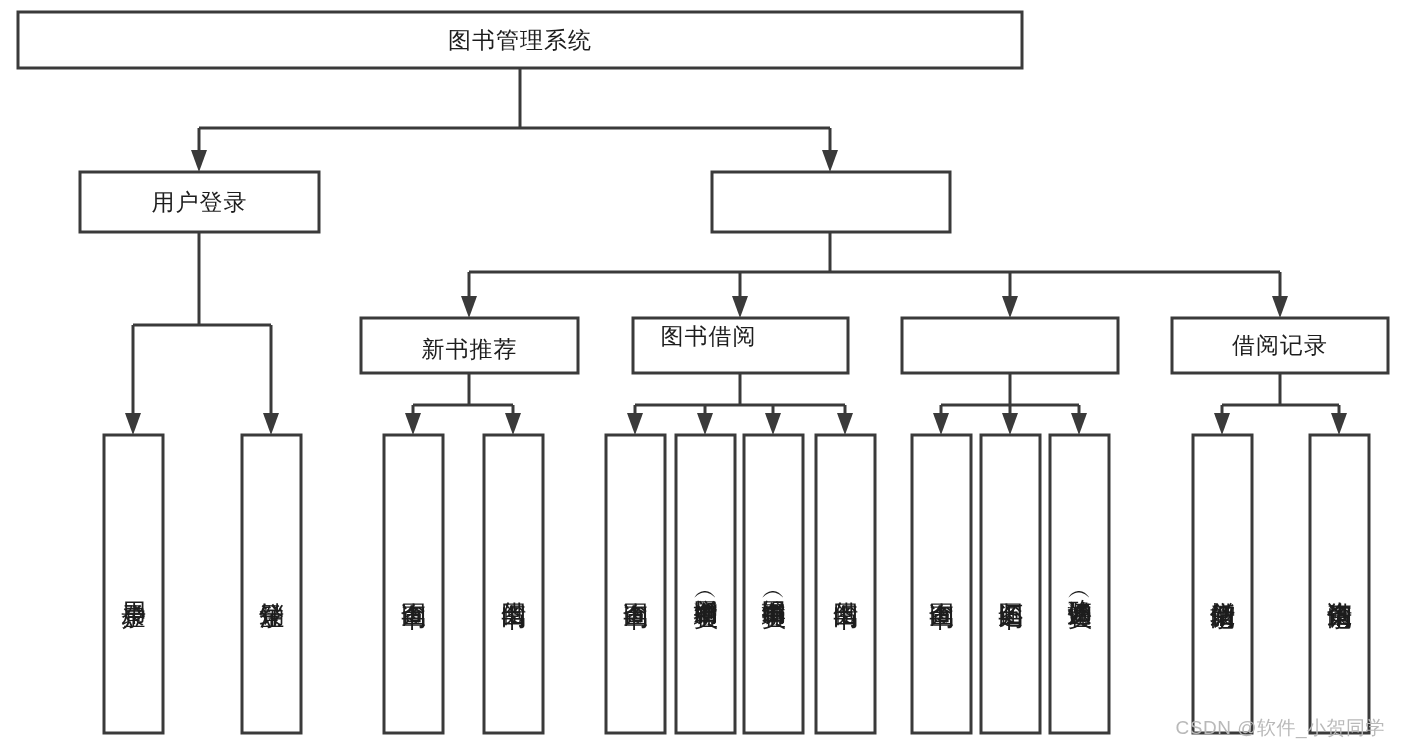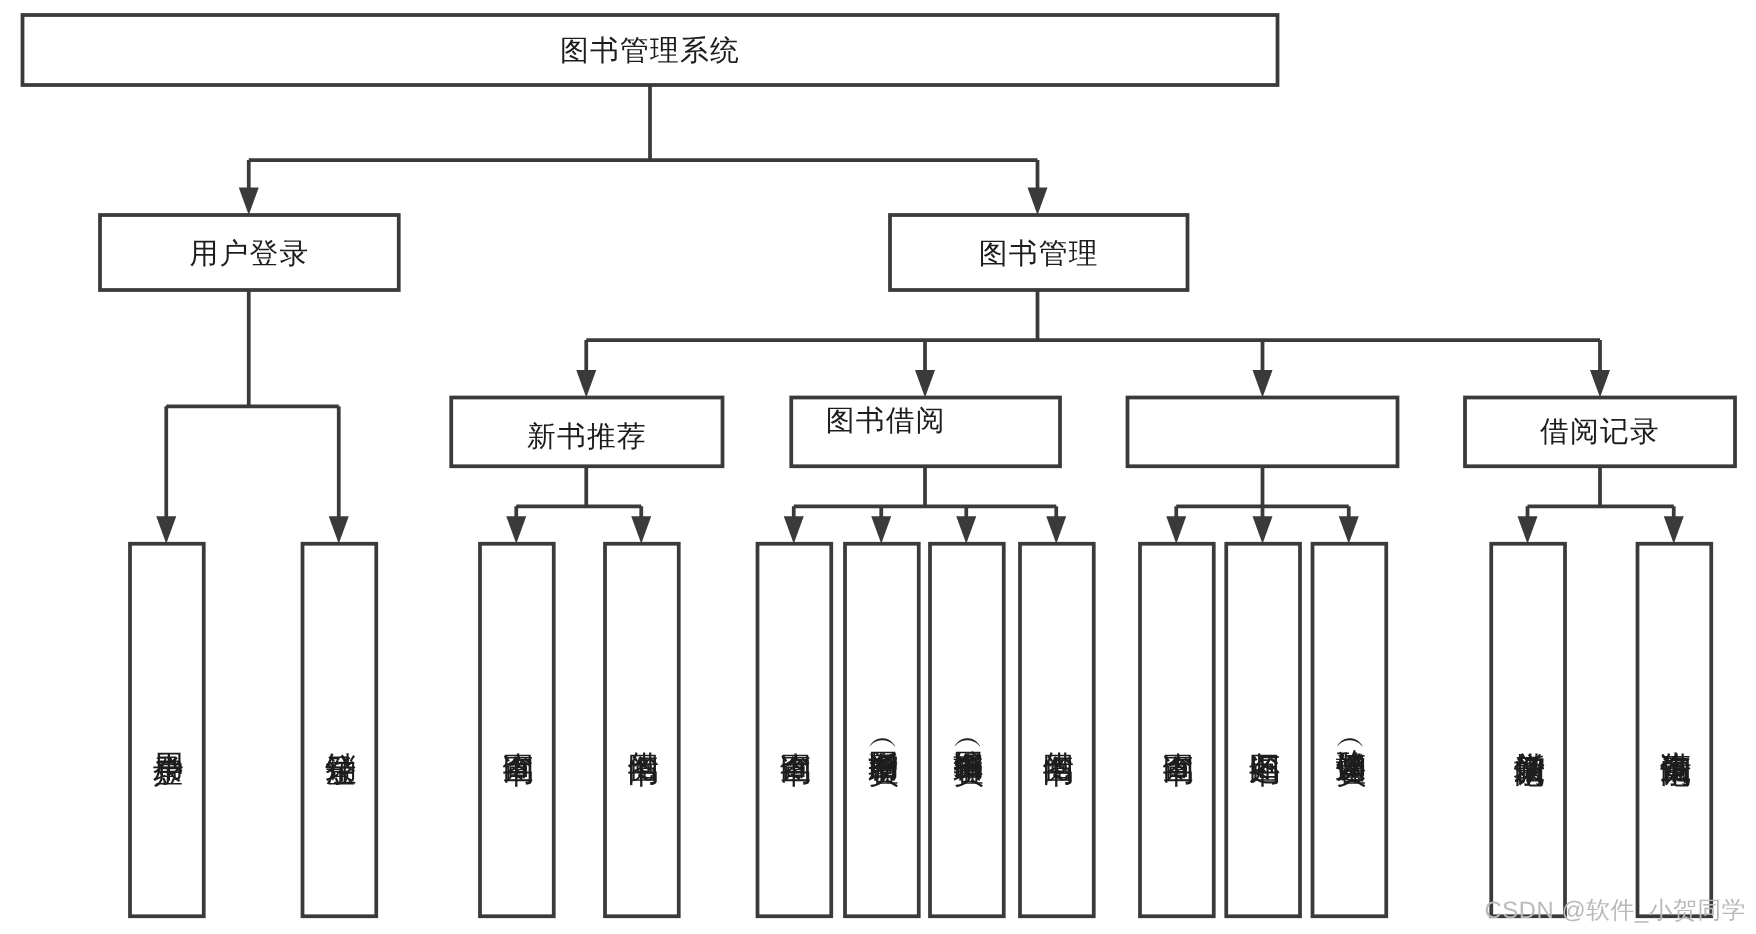--- a/index.html
+++ b/index.html
@@ -194,7 +194,6 @@
   <div class="hlabel-wrap" style="left:18px; top:12px; width:1004px; height:56px;">图书管理系统</div>
 
   <div class="hlabel-wrap" style="left:80px; top:172px; width:239px; height:60px;">用户登录</div>
-  <div class="hlabel-wrap" style="left:712px; top:172px; width:238px; height:60px;">图书管理</div>
 
   <div class="hlabel-wrap" style="left:361px; top:318px; width:217px; height:62px;">新书推荐</div>
   <div class="hlabel-wrap" style="left:601px; top:318px; width:215px; height:37px;">图书借阅</div>

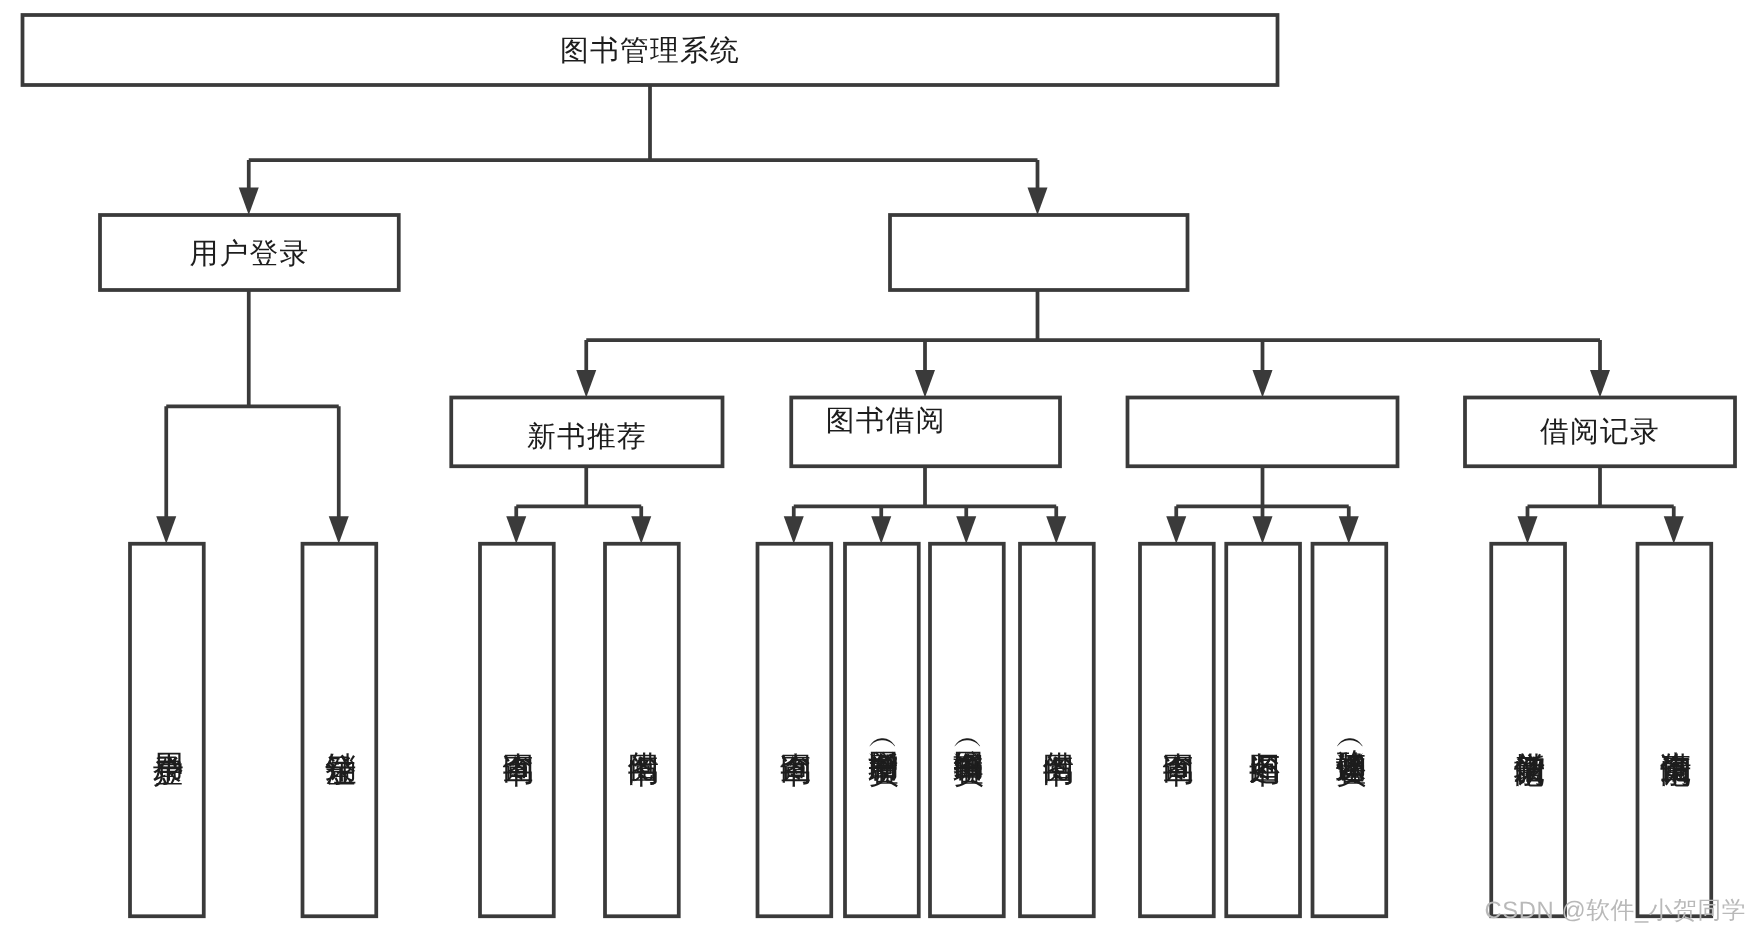--- a/index.html
+++ b/index.html
@@ -71,7 +71,7 @@
   }
   #watermark {
     position: absolute;
-    right: 8px;
+    right: 20px;
     bottom: 6px;
     font-family: "Liberation Sans", "DejaVu Sans", sans-serif;
     font-size: 19px;

